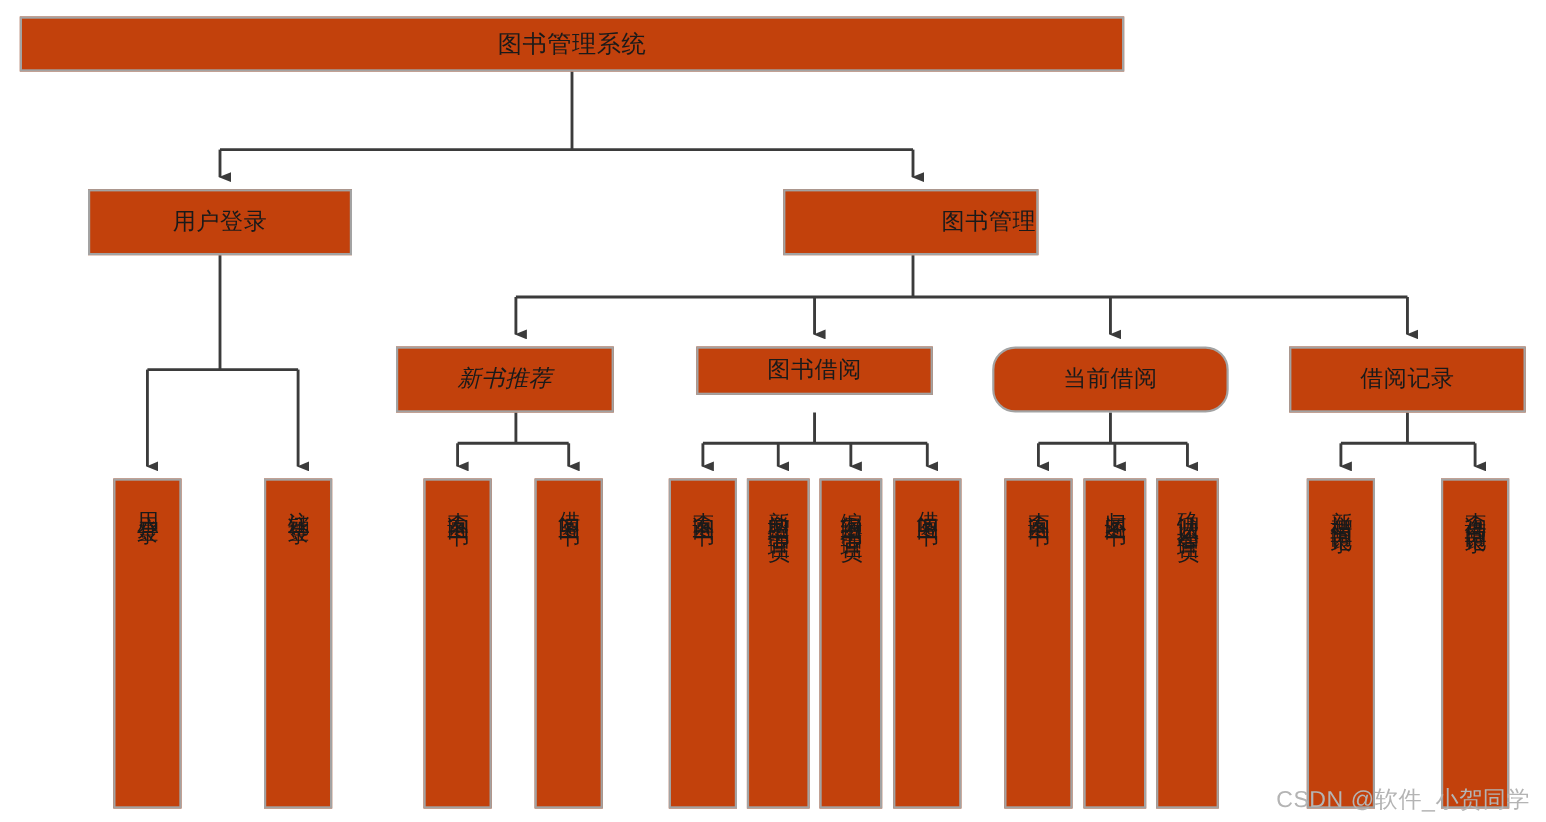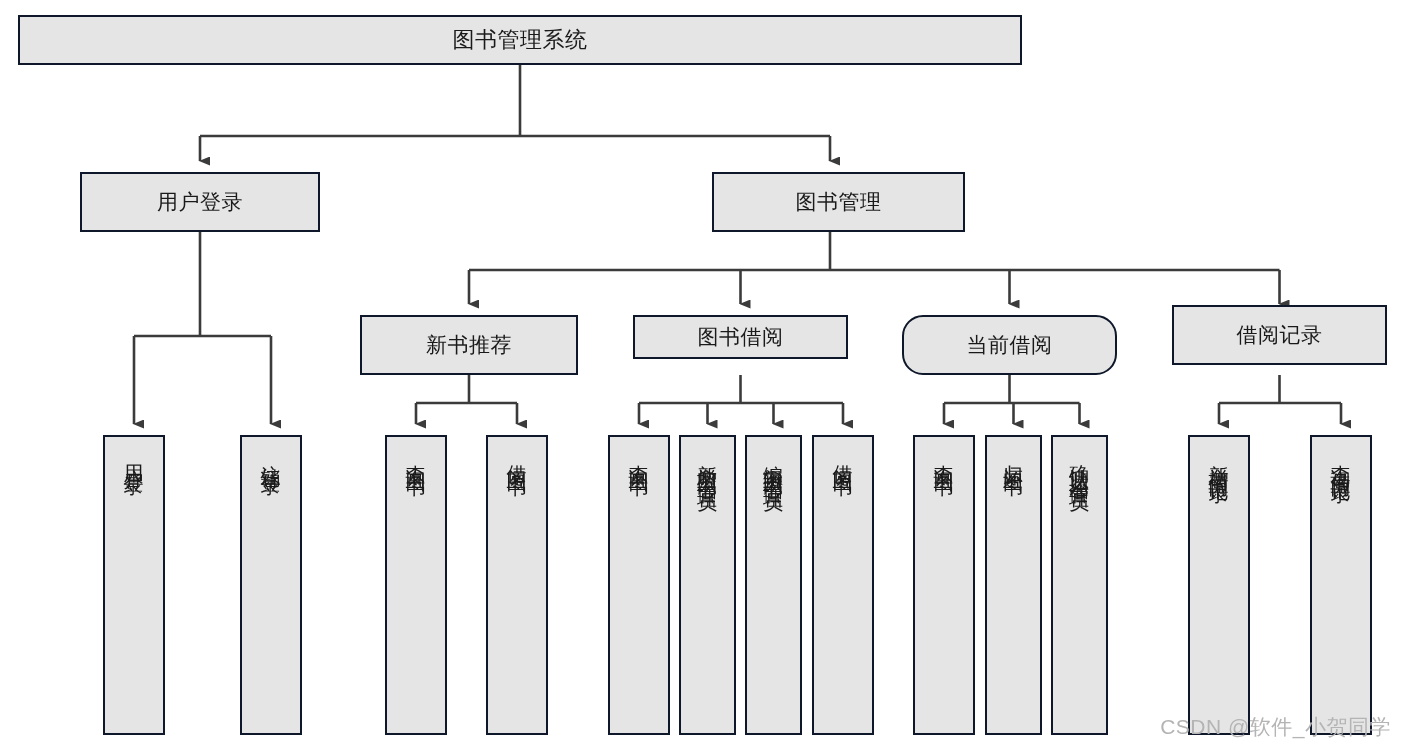--- a/index.html
+++ b/index.html
@@ -29,8 +29,8 @@
   .node {
     position: absolute;
     box-sizing: border-box;
-    border: 2px solid #0f172a;
-    background: #e5e5e5;
+    border: 2px solid #a3a3a3;
+    background: #c2410c;
     display: flex;
     align-items: center;
     justify-content: center;

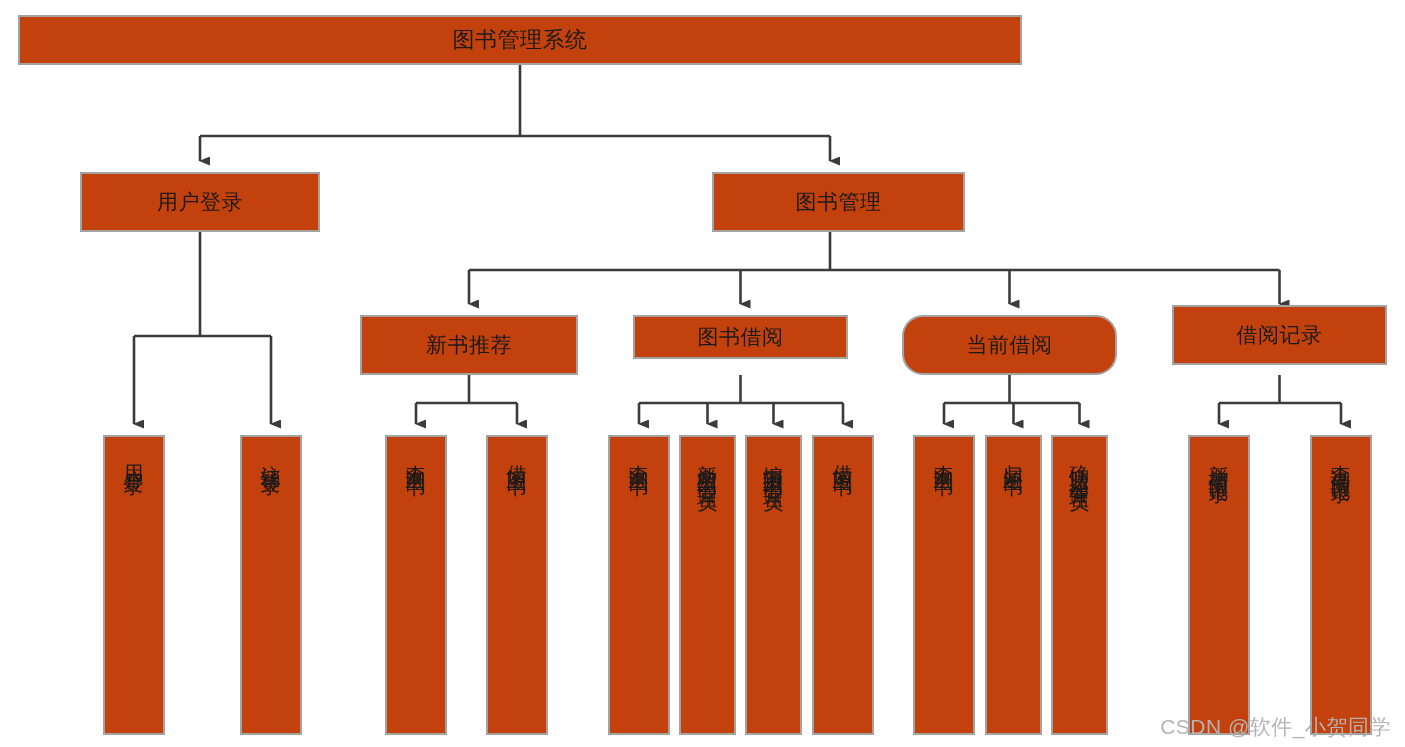--- a/index.html
+++ b/index.html
@@ -123,7 +123,7 @@
       <div class="node horiz" style="left: 80px; top: 172px; width: 240px; height: 60px;">
         <span>用户登录</span>
       </div>
-      <div class="node horiz" style="left: 712px; top: 172px; width: 253px; height: 60px;">
+      <div class="node horiz" style="left: 712px; top: 172px; width: 232px; height: 60px; justify-content: flex-end;">
         <span>图书管理</span>
       </div>
       <div class="node horiz" style="left: 360px; top: 315px; width: 218px; height: 60px;">

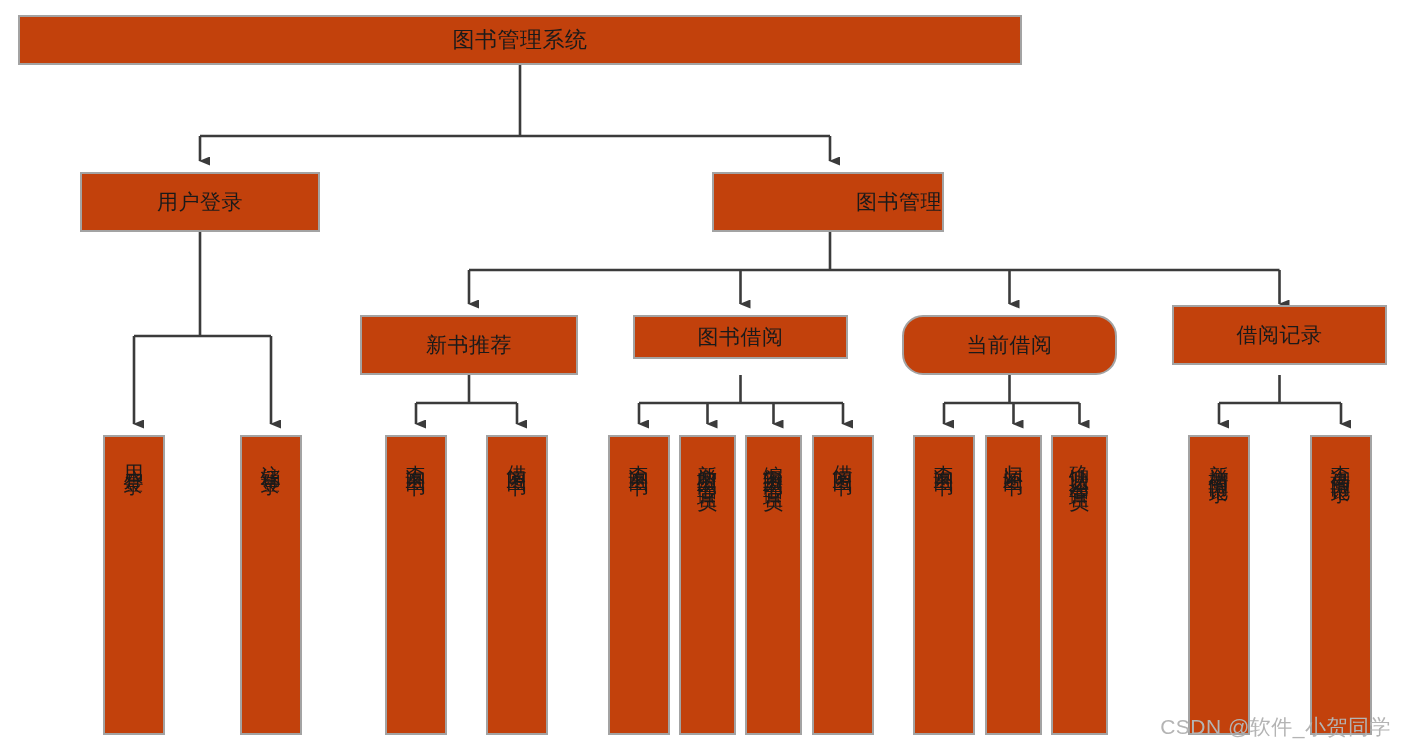--- a/index.html
+++ b/index.html
@@ -126,7 +126,7 @@
       <div class="node horiz" style="left: 712px; top: 172px; width: 232px; height: 60px; justify-content: flex-end;">
         <span>图书管理</span>
       </div>
-      <div class="node horiz" style="left: 360px; top: 315px; width: 218px; height: 60px;">
+      <div class="node horiz" style="left: 360px; top: 315px; width: 198px; height: 60px; font-style: italic;">
         <span>新书推荐</span>
       </div>
       <div class="node horiz" style="left: 633px; top: 315px; width: 215px; height: 44px;">

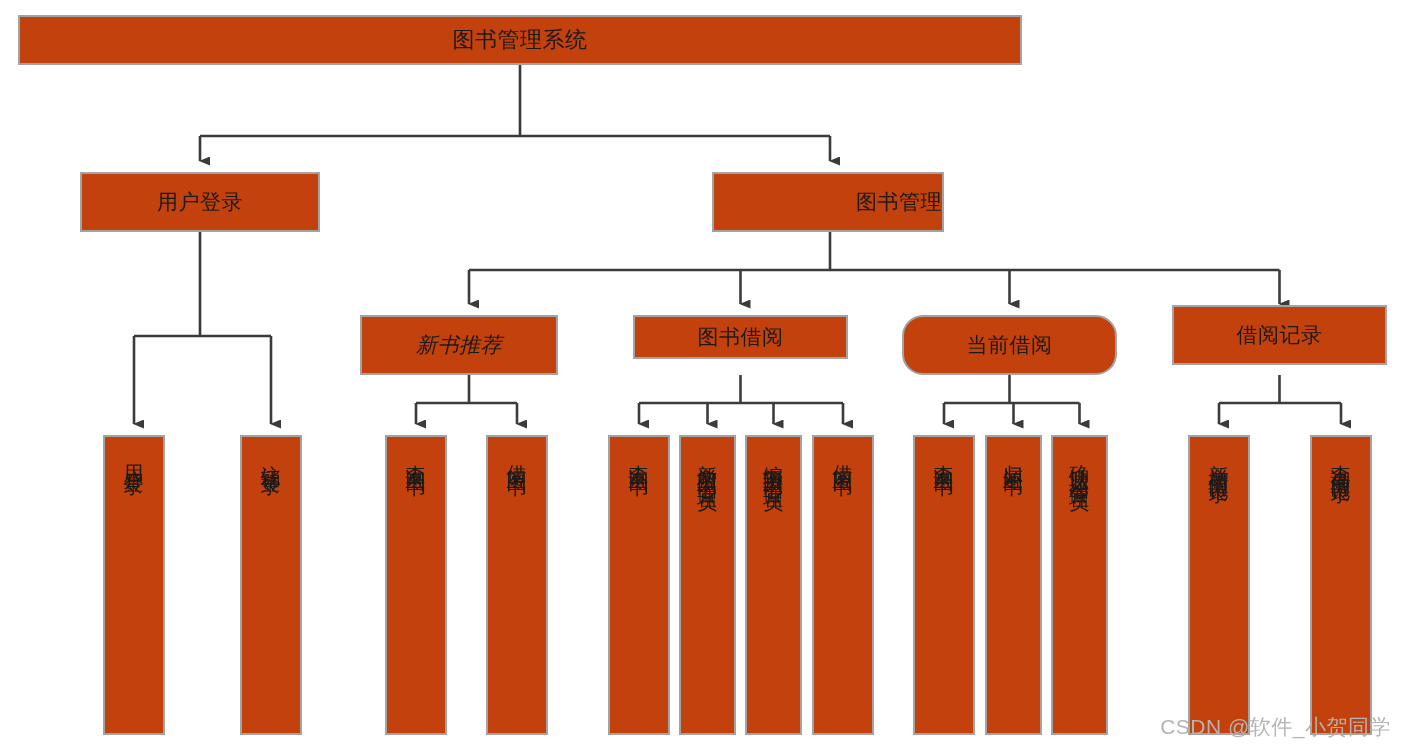--- a/index.html
+++ b/index.html
@@ -135,7 +135,7 @@
       <div class="node horiz" style="left: 902px; top: 315px; width: 215px; height: 60px; border-radius: 21px;">
         <span>当前借阅</span>
       </div>
-      <div class="node horiz" style="left: 1172px; top: 305px; width: 215px; height: 60px;">
+      <div class="node horiz" style="left: 1172px; top: 315px; width: 215px; height: 60px;">
         <span>借阅记录</span>
       </div>
       <div class="node leaf" style="left: 103px; top: 435px; width: 62px; height: 300px;">

